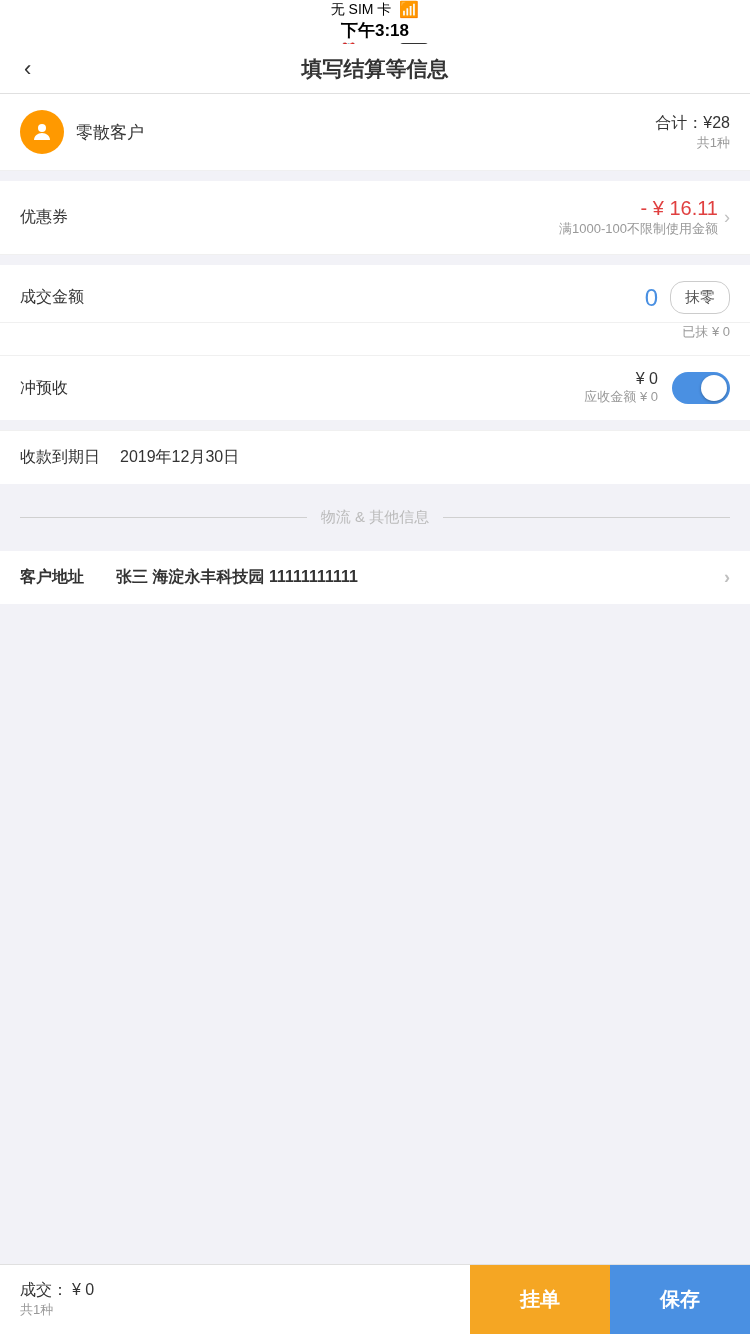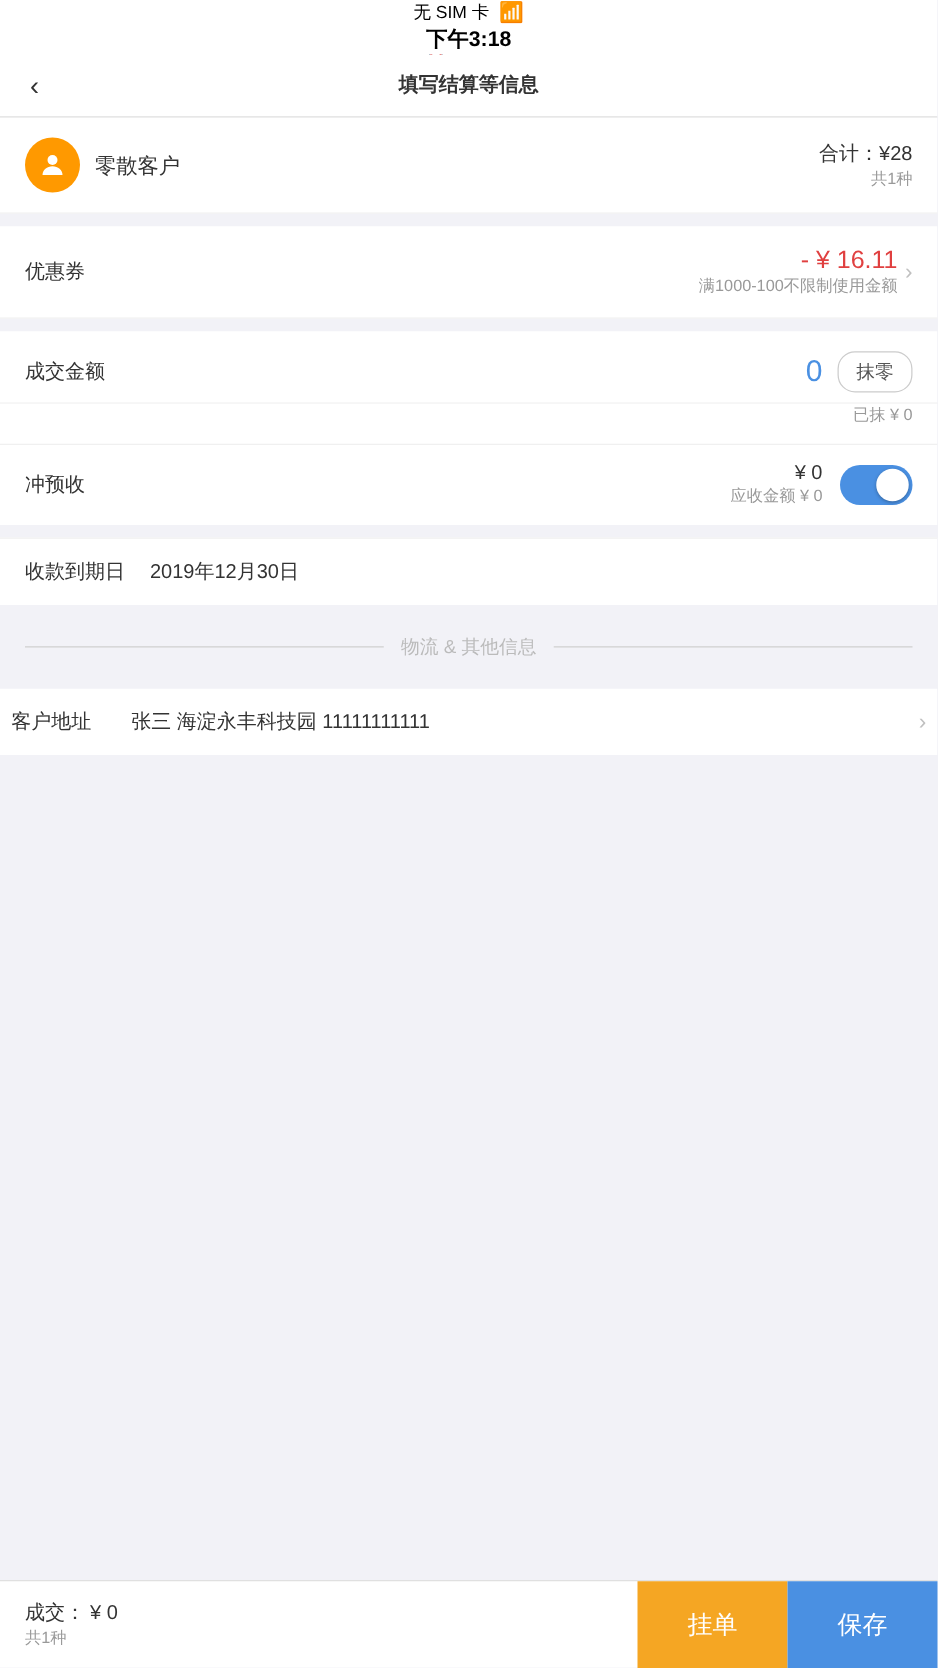--- a/index.html
+++ b/index.html
@@ -61,7 +61,7 @@
       padding: 8px;
     }
     .nav-title {
-      font-size: 16px;
+      font-size: 21px;
       font-weight: 600;
       color: #333;
     }

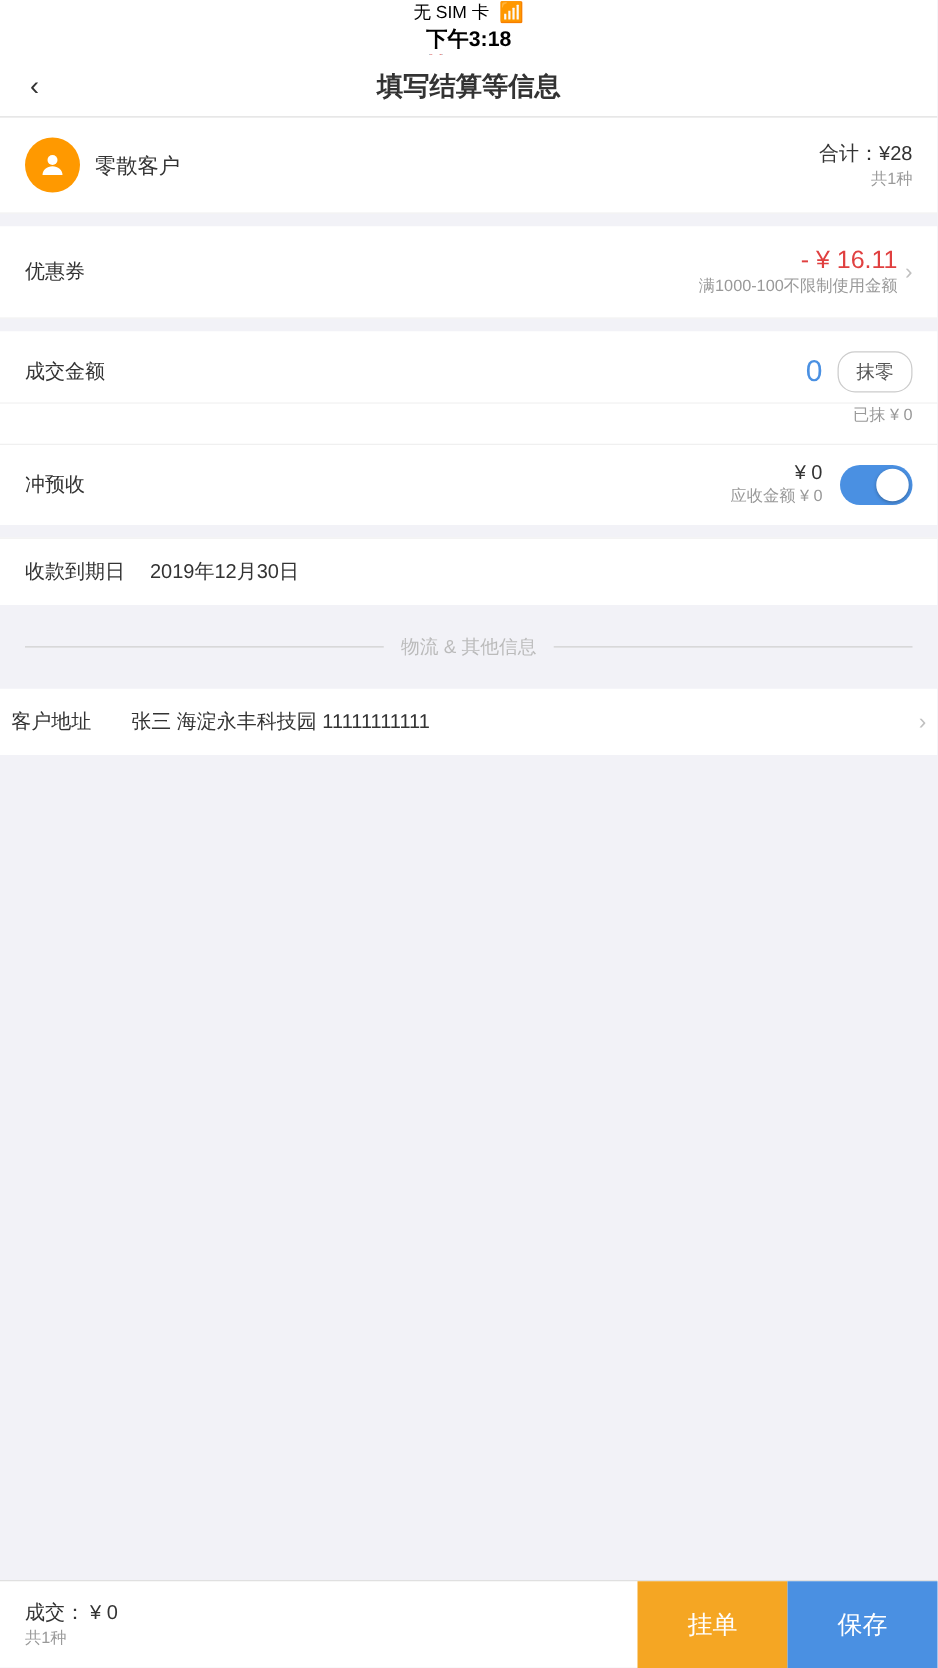--- a/index.html
+++ b/index.html
@@ -203,10 +203,11 @@
     
     .address-row {
       background: #fff;
-      padding: 16px 9px;
+      padding: 16px 20px;
       display: flex;
       align-items: flex-start;
       justify-content: space-between;
+      font-weight: bold;
     }
     .address-label { font-size: 16px; color: #333; min-width: 80px; }
     .address-value { font-size: 16px; color: #333; flex: 1; margin-left: 16px; }

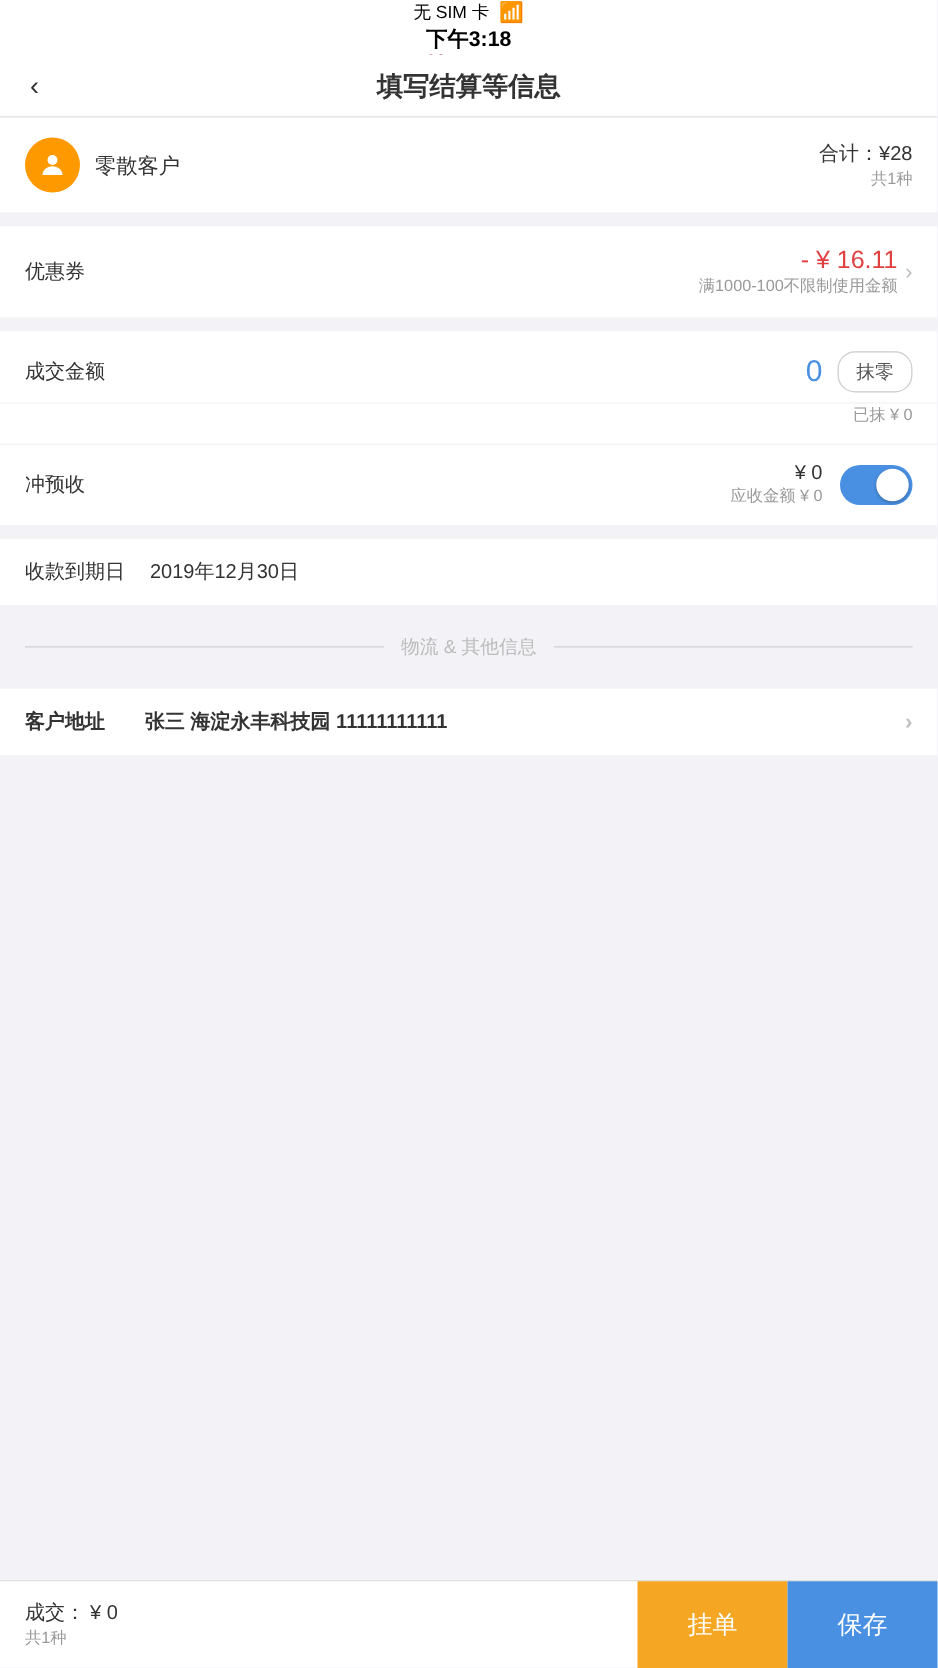--- a/index.html
+++ b/index.html
@@ -233,12 +233,12 @@
     .bottom-deal-label { font-size: 13px; color: #999; }
     .bottom-btn {
       height: 70px;
-      width: 120px;
+      width: 140px;
       border: none;
       font-size: 20px;
       color: #fff;
       cursor: pointer;
-      font-weight: 400;
+      font-weight: 700;
     }
     .btn-pending { background: #f5a623; }
     .btn-save { background: #4a90e2; }

